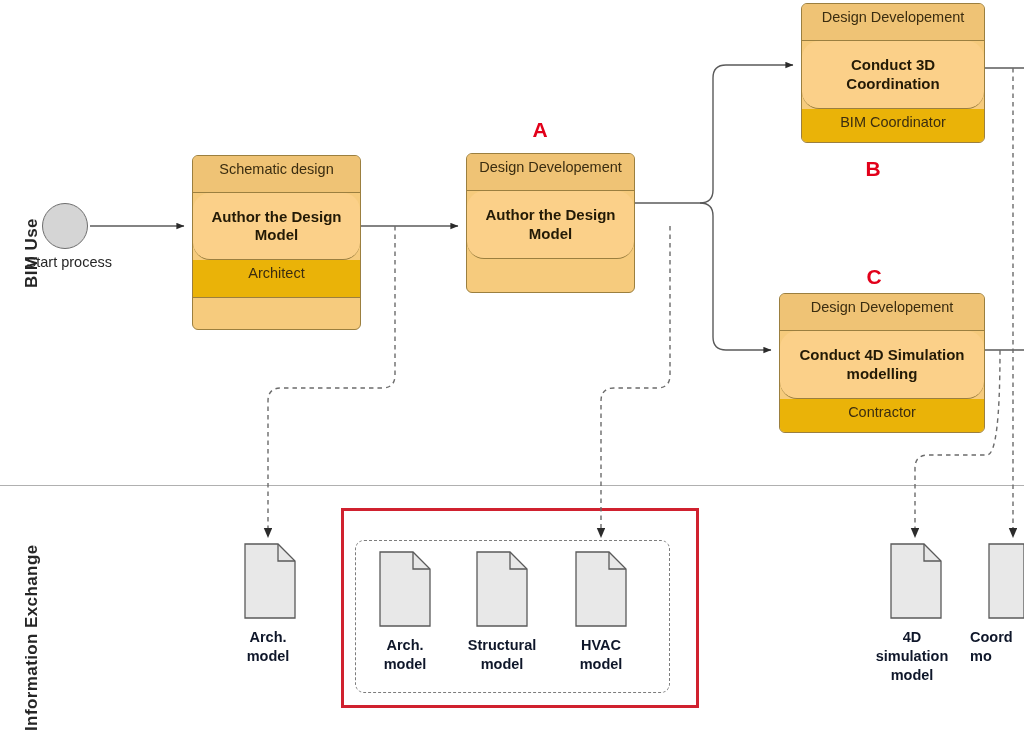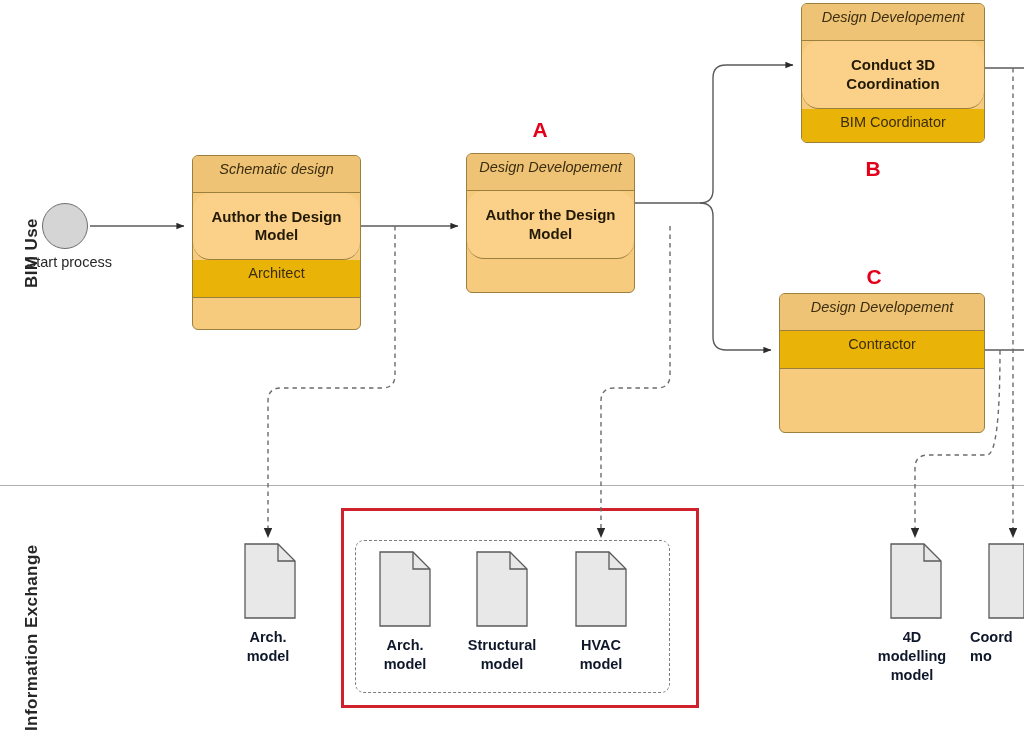--- a/index.html
+++ b/index.html
@@ -90,7 +90,6 @@
     padding: 5px 4px 5px;
     border-bottom: 1.1px solid #9b7f3f;
     line-height: 1.15;
-    font-style: italic;
   }
   .pn-title {
     background: #fbd089;

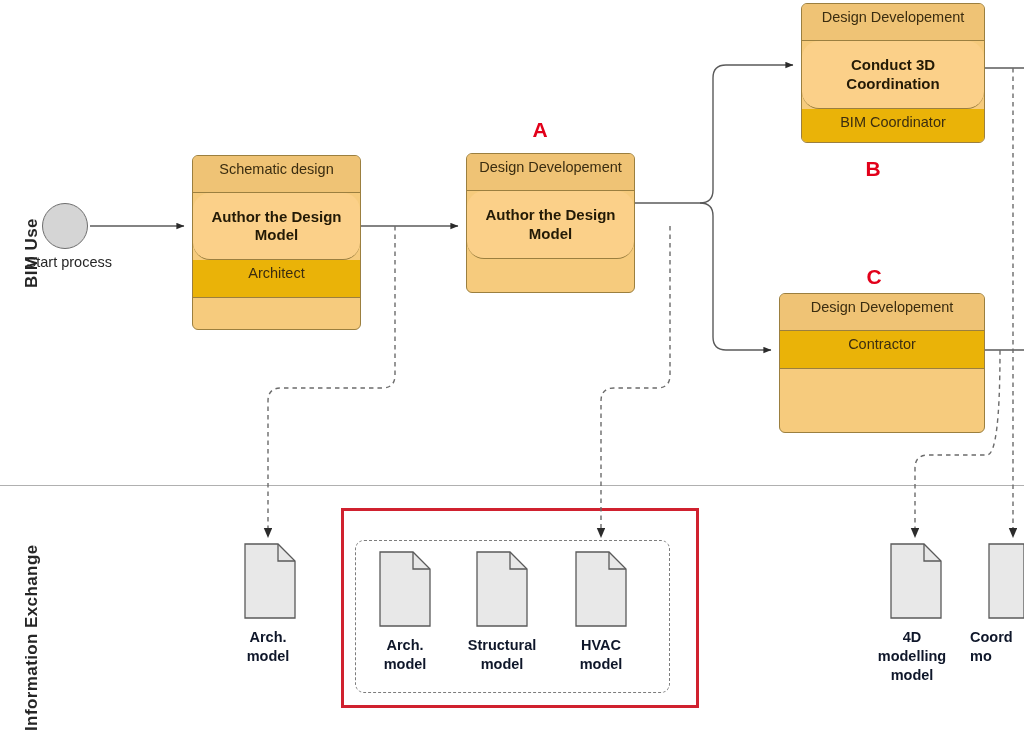--- a/index.html
+++ b/index.html
@@ -209,6 +209,7 @@
   <div class="callout-letter" style="left:859px; top:265px;">C</div>
   <div class="proc-node" id="node-4" style="left:779px; top:293px; width:206px; height:140px;">
     <div class="pn-phase" style="height:26px;">Design Developement</div>
+    <div class="pn-title" style="height:59px;">Conduct 4D Simulation modelling</div>
     <div class="pn-role" style="height:27px;">Contractor</div>
 
   </div>

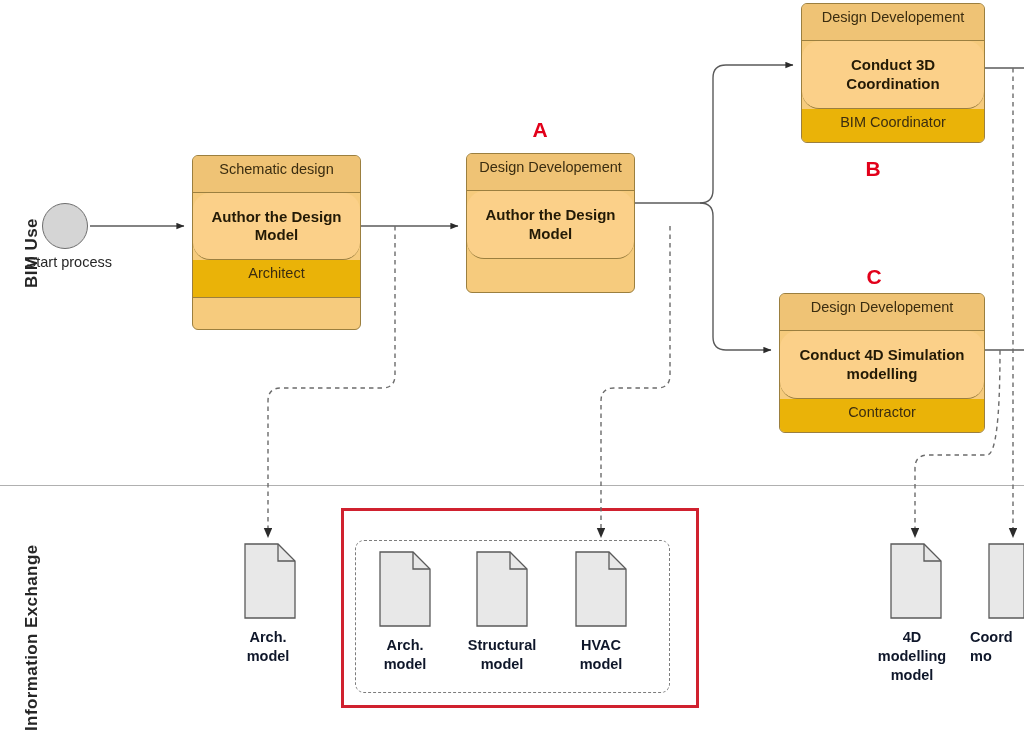--- a/index.html
+++ b/index.html
@@ -292,7 +292,7 @@
 model</div>
 
   <div class="doc-label" style="left:862px; top:628px; width:100px;">4D
-modelling
+simulation
 model</div>
 
   <div class="doc-label" style="left:970px; top:628px; width:100px; text-align:left;">Coord

